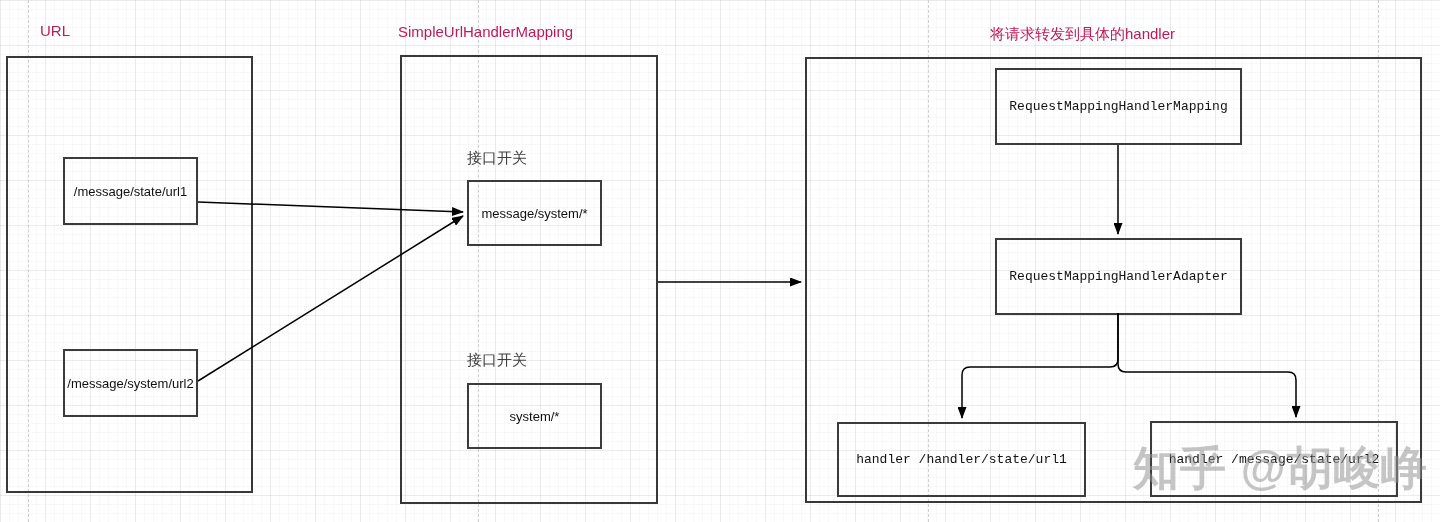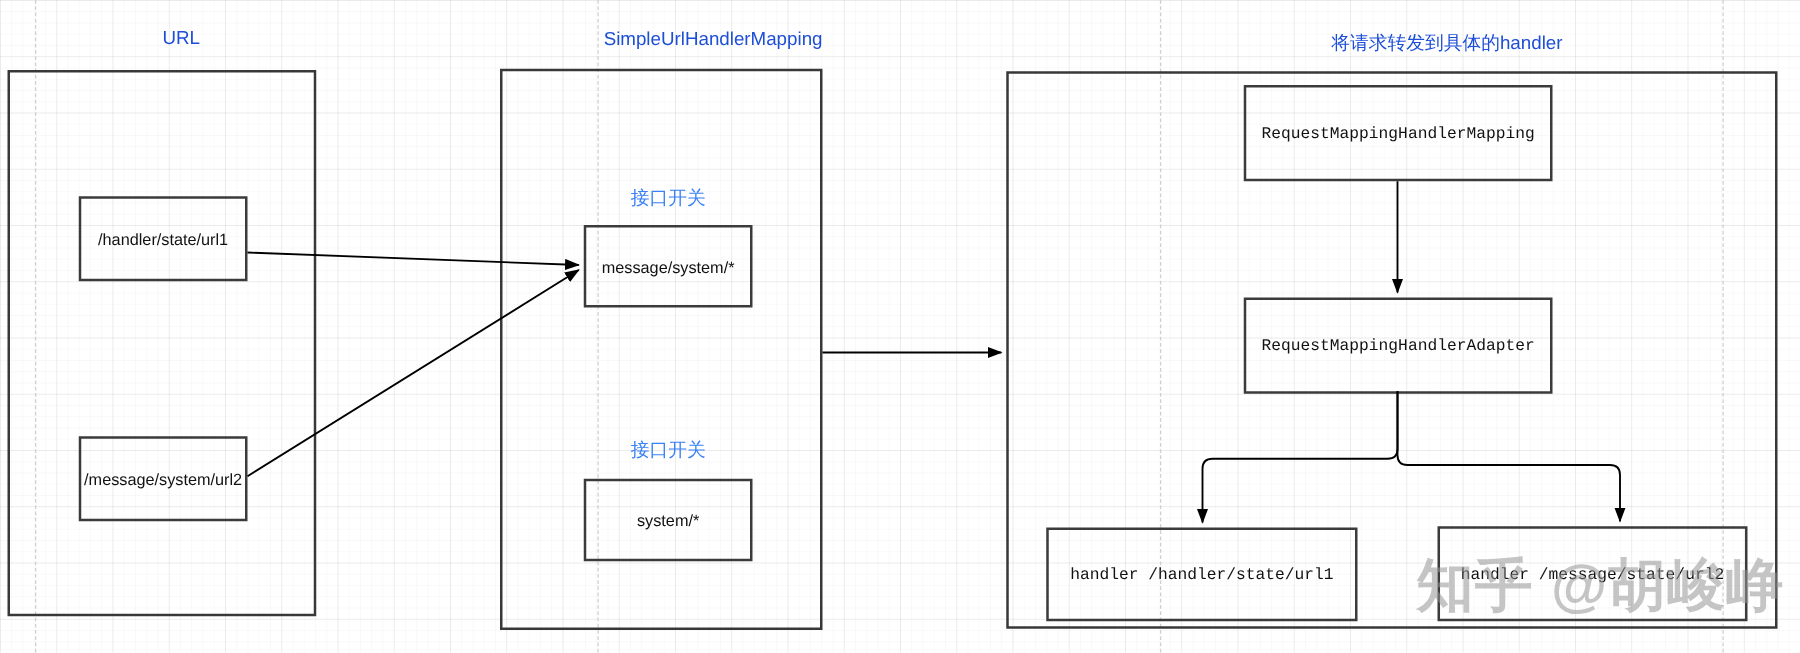--- a/index.html
+++ b/index.html
@@ -22,8 +22,8 @@
     position:absolute;border:2px solid #383838;background:transparent;z-index:2;
   }
   .col-title{
-    position:absolute;z-index:3;text-align:right;
-    font-size:15px;color:#1d4ed8;white-space:nowrap;
+    position:absolute;z-index:3;text-align:left;
+    font-size:15px;color:#be185d;white-space:nowrap;
   }
   .node{
     position:absolute;border:2px solid #3b3b3b;background:transparent;z-index:4;

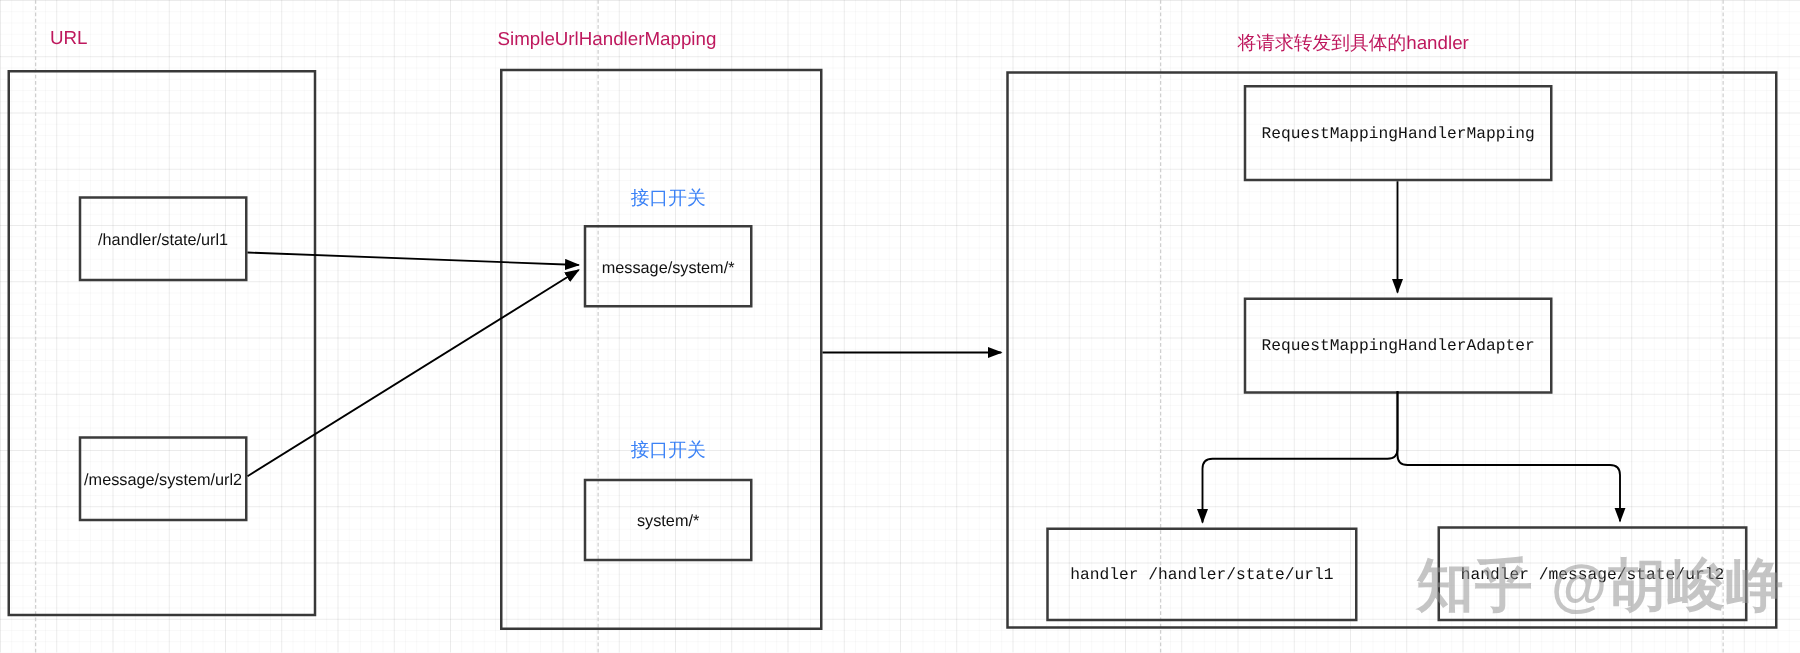--- a/index.html
+++ b/index.html
@@ -32,8 +32,8 @@
   }
   .mono{font-family:"Liberation Mono","DejaVu Sans Mono",monospace;font-size:13px;}
   .caption{
-    position:absolute;z-index:3;text-align:center;white-space:nowrap;
-    font-size:15px;color:#3b82f6;
+    position:absolute;z-index:3;white-space:nowrap;
+    font-size:15px;color:#404040;
   }
   #edge-layer{position:absolute;left:0;top:0;z-index:5;pointer-events:none;}
   .watermark{

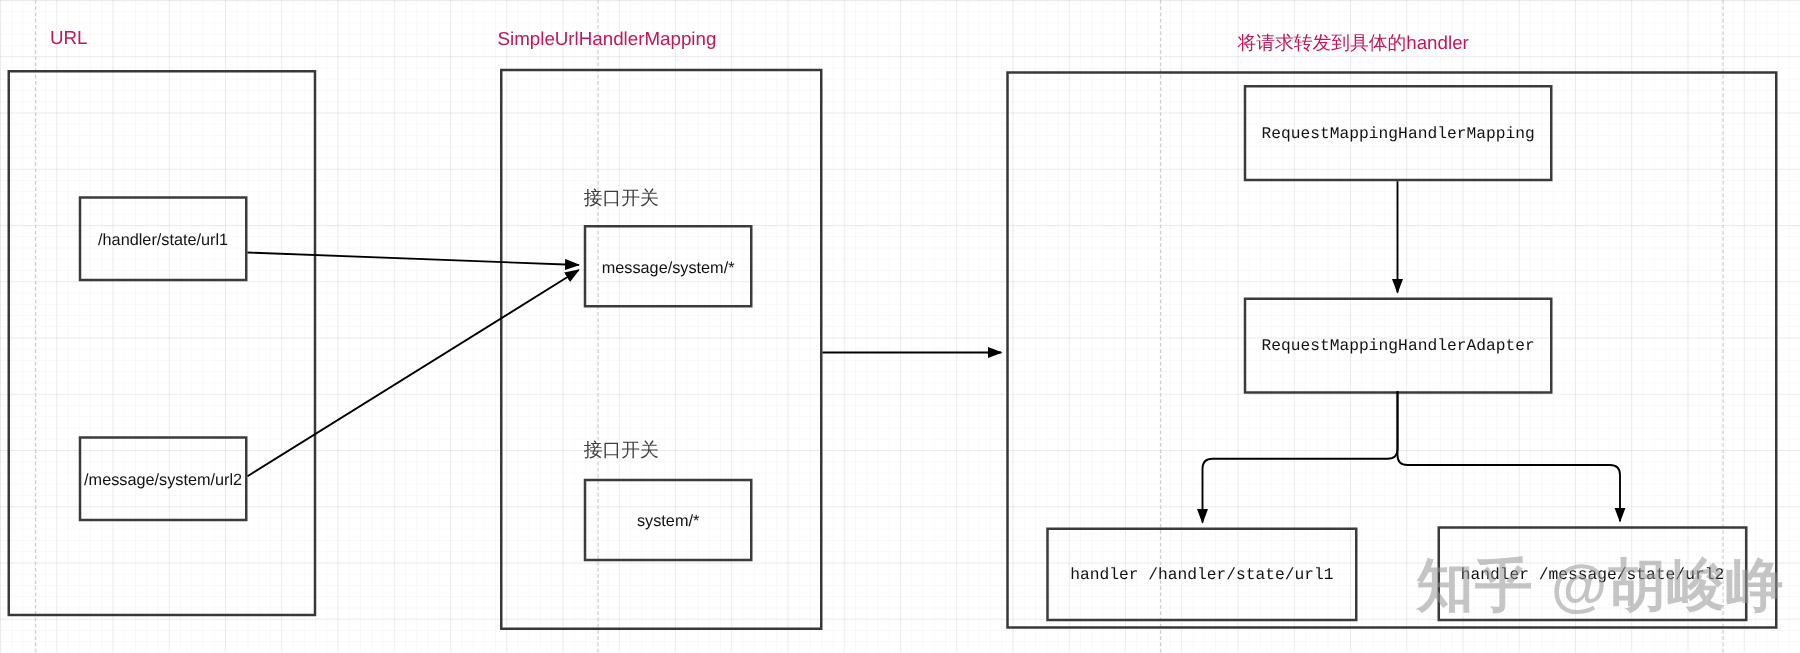--- a/index.html
+++ b/index.html
@@ -61,7 +61,7 @@
 <div class="caption" style="left:467px;top:149px;width:135px">接口开关</div>
 <div class="caption" style="left:467px;top:351px;width:135px">接口开关</div>
 
-<div class="node" style="left:63px;top:157px;width:131px;height:64px">/handler/state/url1</div>
+<div class="node" style="left:63px;top:157px;width:131px;height:64px">/message/state/url1</div>
 <div class="node" style="left:63px;top:349px;width:131px;height:64px">/message/system/url2</div>
 
 <div class="node" style="left:467px;top:180px;width:131px;height:62px">message/system/*</div>

